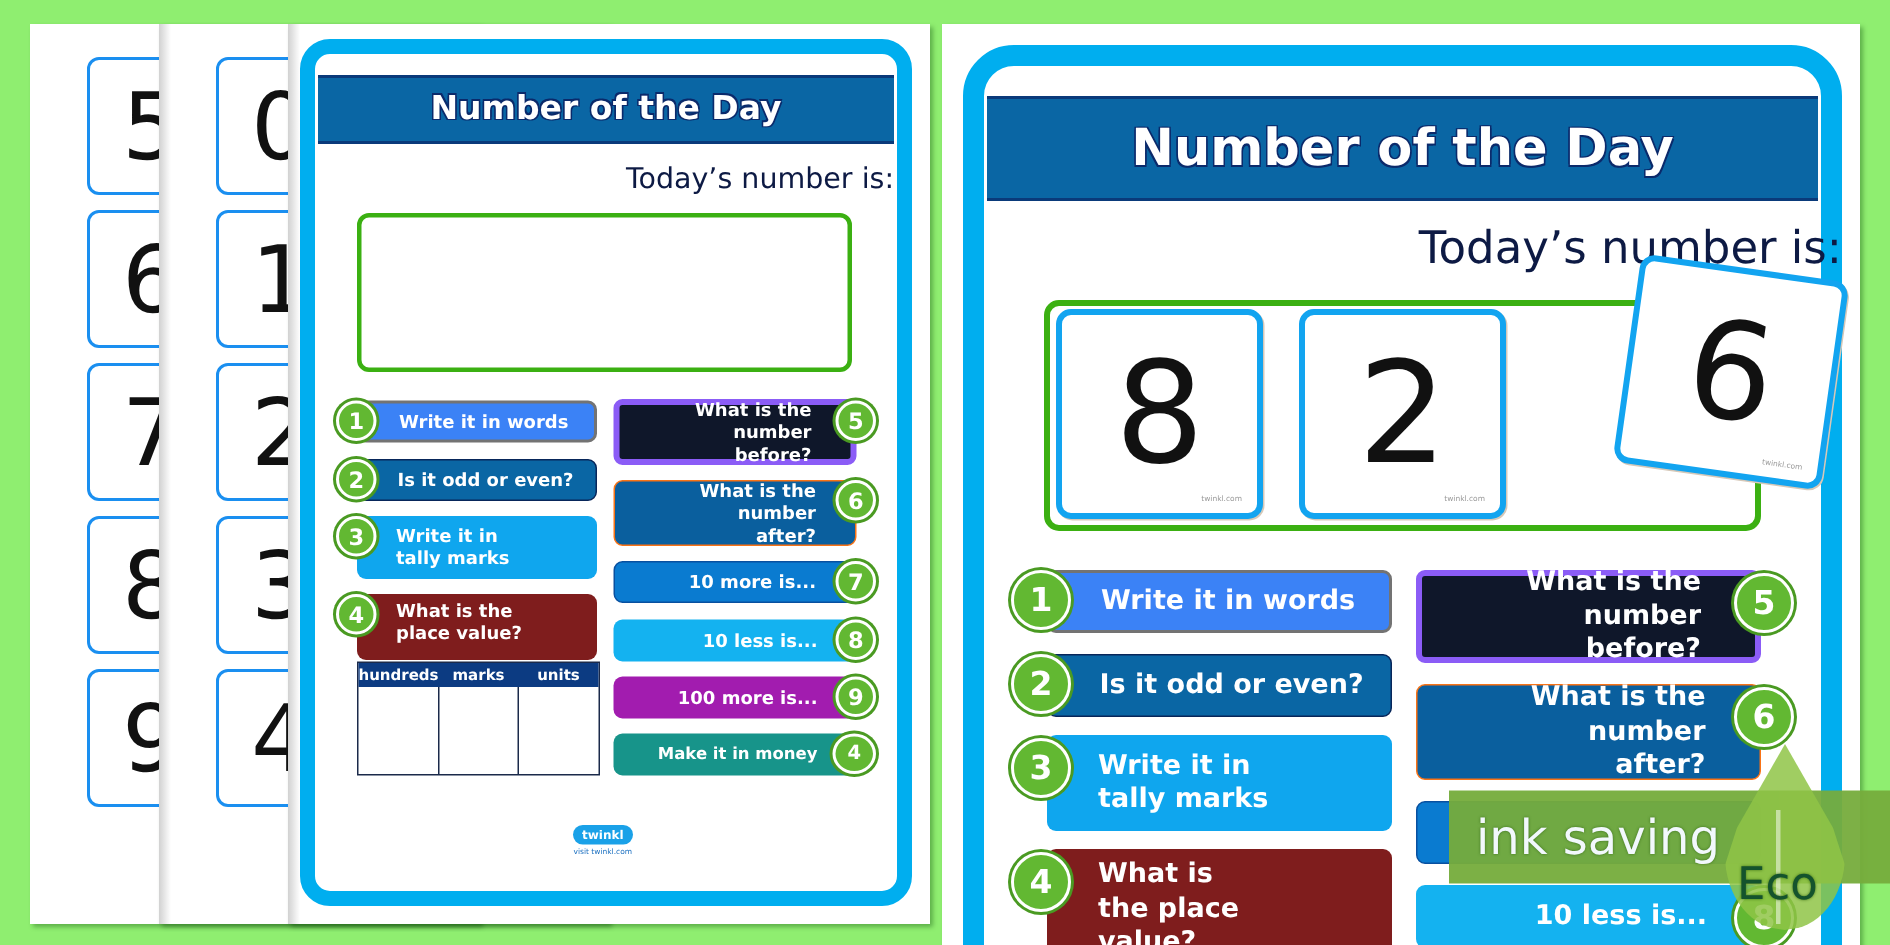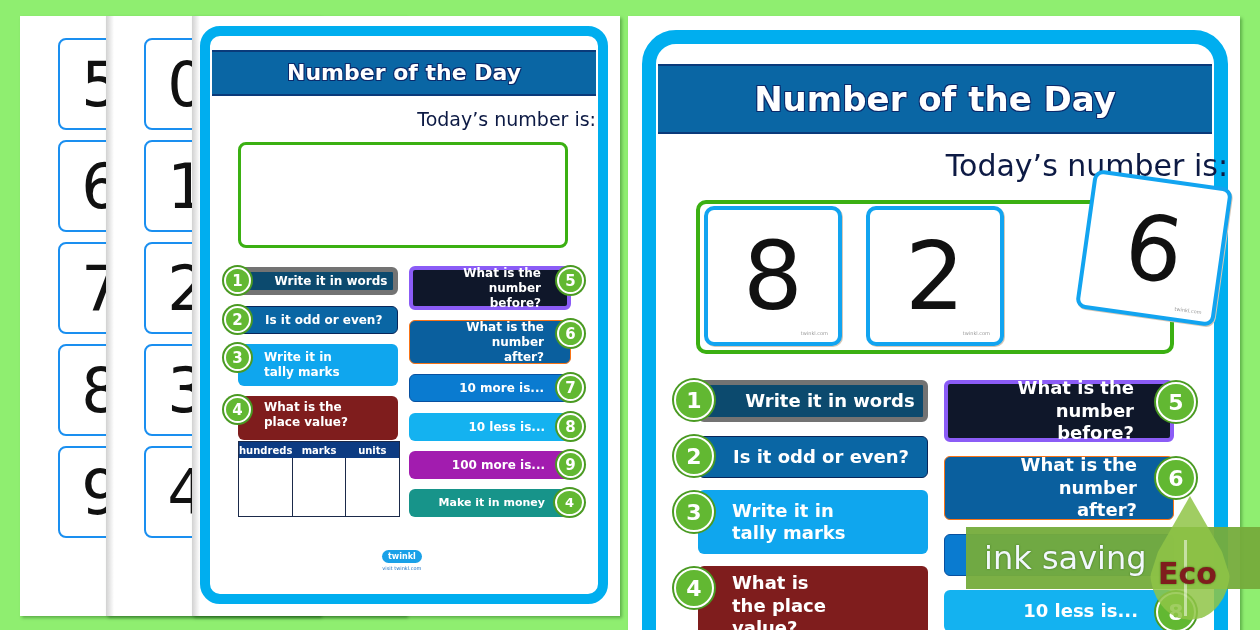--- a/index.html
+++ b/index.html
@@ -49,7 +49,7 @@
       color: #fff; font-weight: bold; display: flex; align-items: center; justify-content: center;
       font-family: "DejaVu Sans", sans-serif;
     }
-    .c1 { background: #0c4a6e; border: 5px solid #737373; justify-content: center; }
+    .c1 { background: #3b82f6; border: 2px solid #737373; }
     .c2 { background: #0a66a4; border: 1px solid #08265a; }
     .c3 { background: #0fa6ee; }
     .c4 { background: #7f1d1d; }

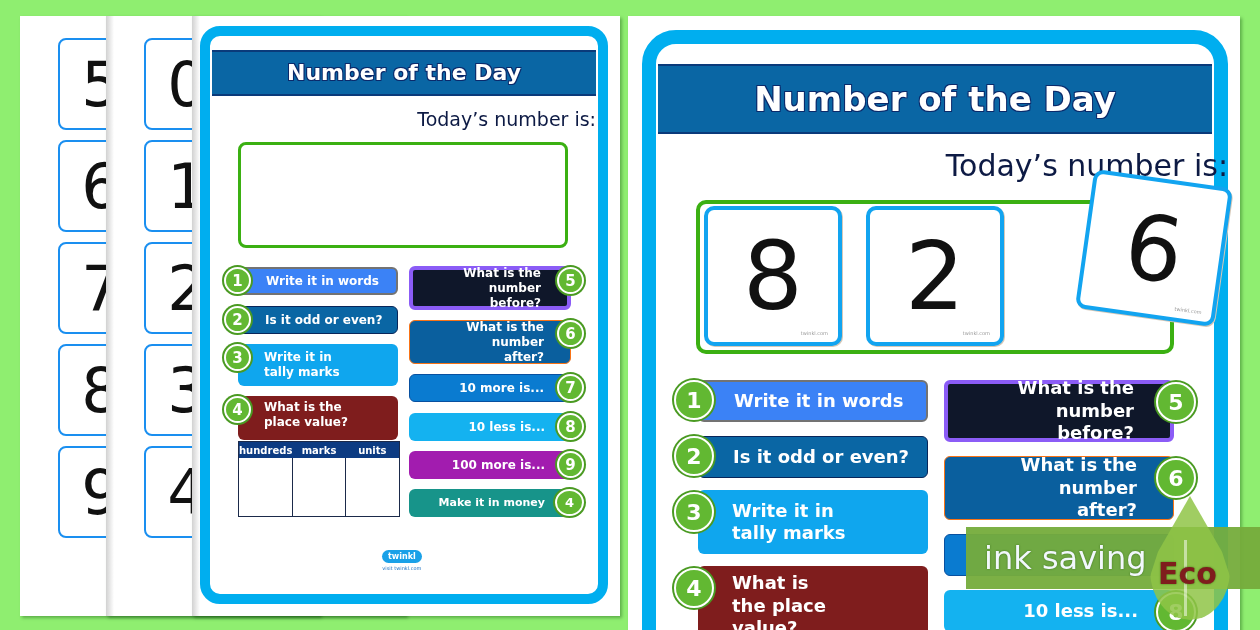--- a/index.html
+++ b/index.html
@@ -91,7 +91,7 @@
       border-radius: 50% 50% 50% 50% / 60% 60% 40% 40%;
       clip-path: polygon(50% 0%, 90% 45%, 100% 65%, 96% 85%, 80% 97%, 50% 100%, 20% 97%, 4% 85%, 0% 65%, 10% 45%);
     }
-    .eco-word { position: absolute; left: 1158px; top: 556px; color: #7f1d1d; font-size: 30px; font-weight: bold;
+    .eco-word { position: absolute; left: 1158px; top: 572px; color: #14532d; font-size: 30px; font-weight: normal;
       font-family: "DejaVu Sans", sans-serif; text-shadow: 0 0 2px #3d6e14; }
     .eco-line { position: absolute; left: 1184px; top: 540px; width: 3px; height: 76px; background: rgba(255,255,255,0.5); }
   </style>

